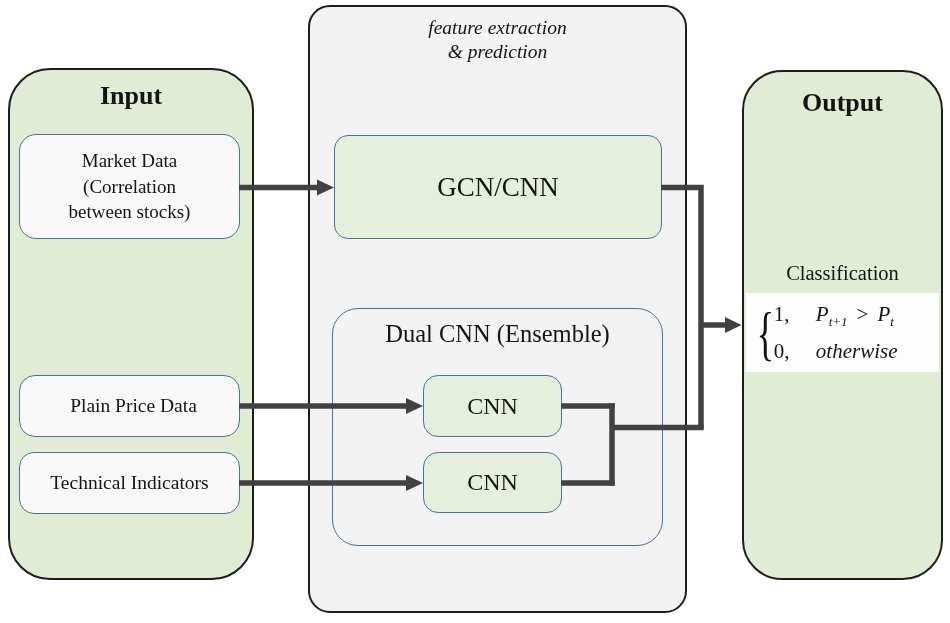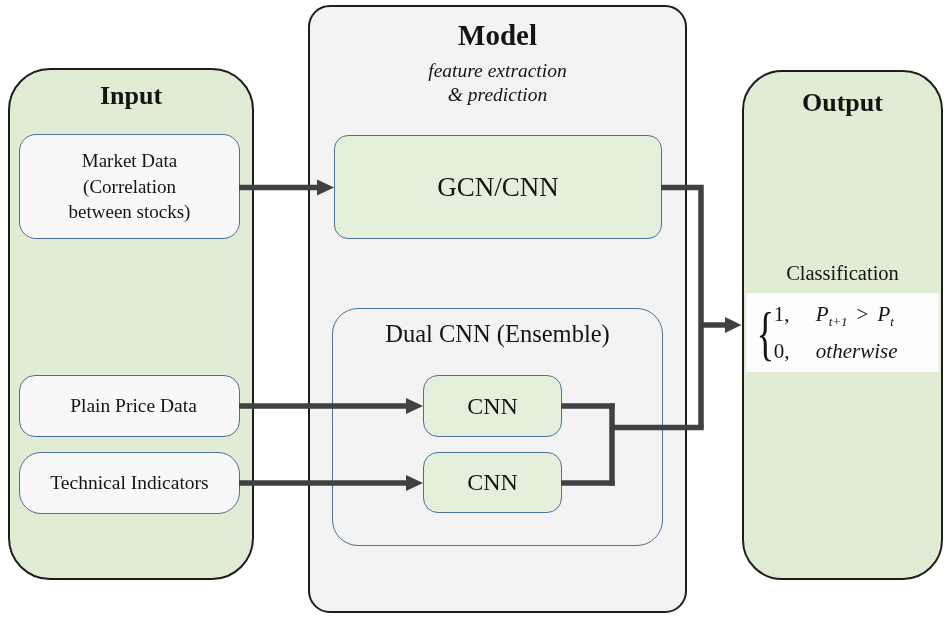--- a/index.html
+++ b/index.html
@@ -95,7 +95,6 @@
   <div class="abs white-box tech-box">Technical Indicators</div>
 
   <section class="abs model-panel">
-    <h2 class="panel-title">Model</h2>
     <p class="model-subtitle">feature extraction
 &amp; prediction</p>
   </section>

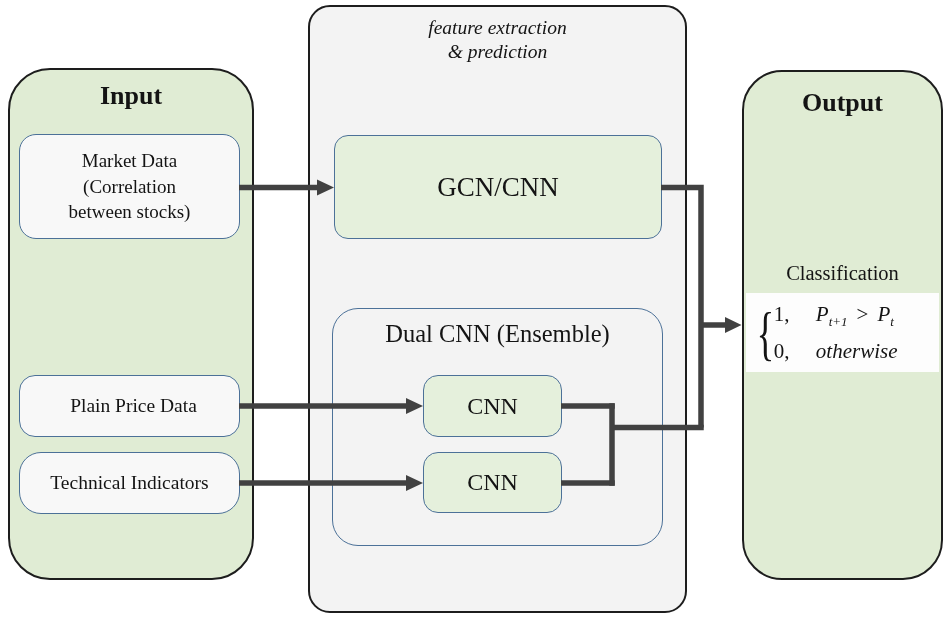--- a/index.html
+++ b/index.html
@@ -39,7 +39,7 @@
   }
   .market-box { left:19px;  top:134px; width:221px; height:105px; font-size:19px; line-height:25.5px; }
   .plain-box  { left:19px;  top:375px; width:221px; height:62px;  font-size:19.5px; border-radius:16px;padding-left:8px; }
-  .tech-box   { left:19px;  top:452px; width:221px; height:62px;  font-size:19.5px; border-radius:22px; }
+  .tech-box   { left:19px;  top:452px; width:221px; height:62px;  font-size:19.5px; border-radius:15px; }
 
   .green-box {
     background:#e5f0dc; border:1.5px solid #4c7198;

